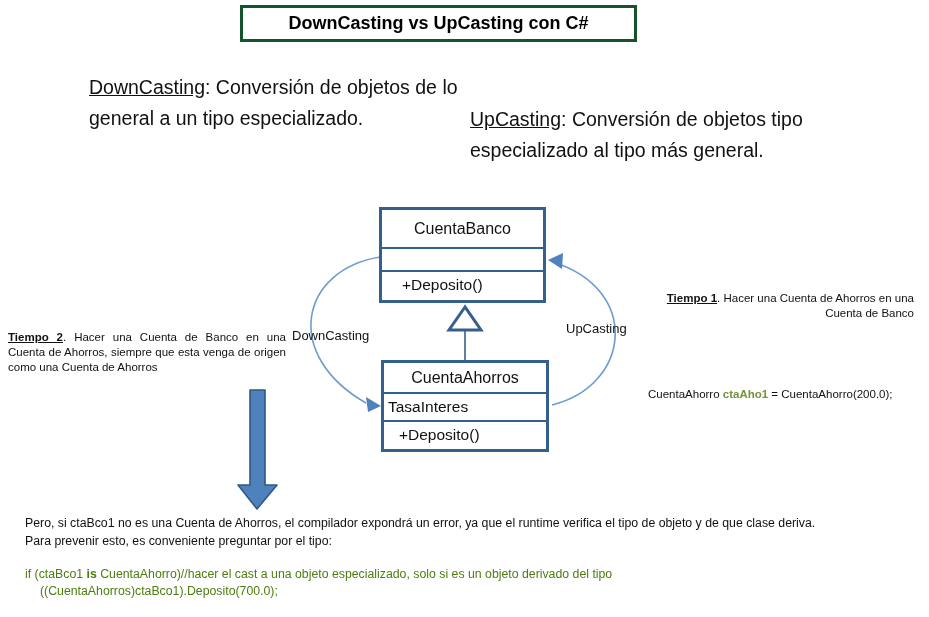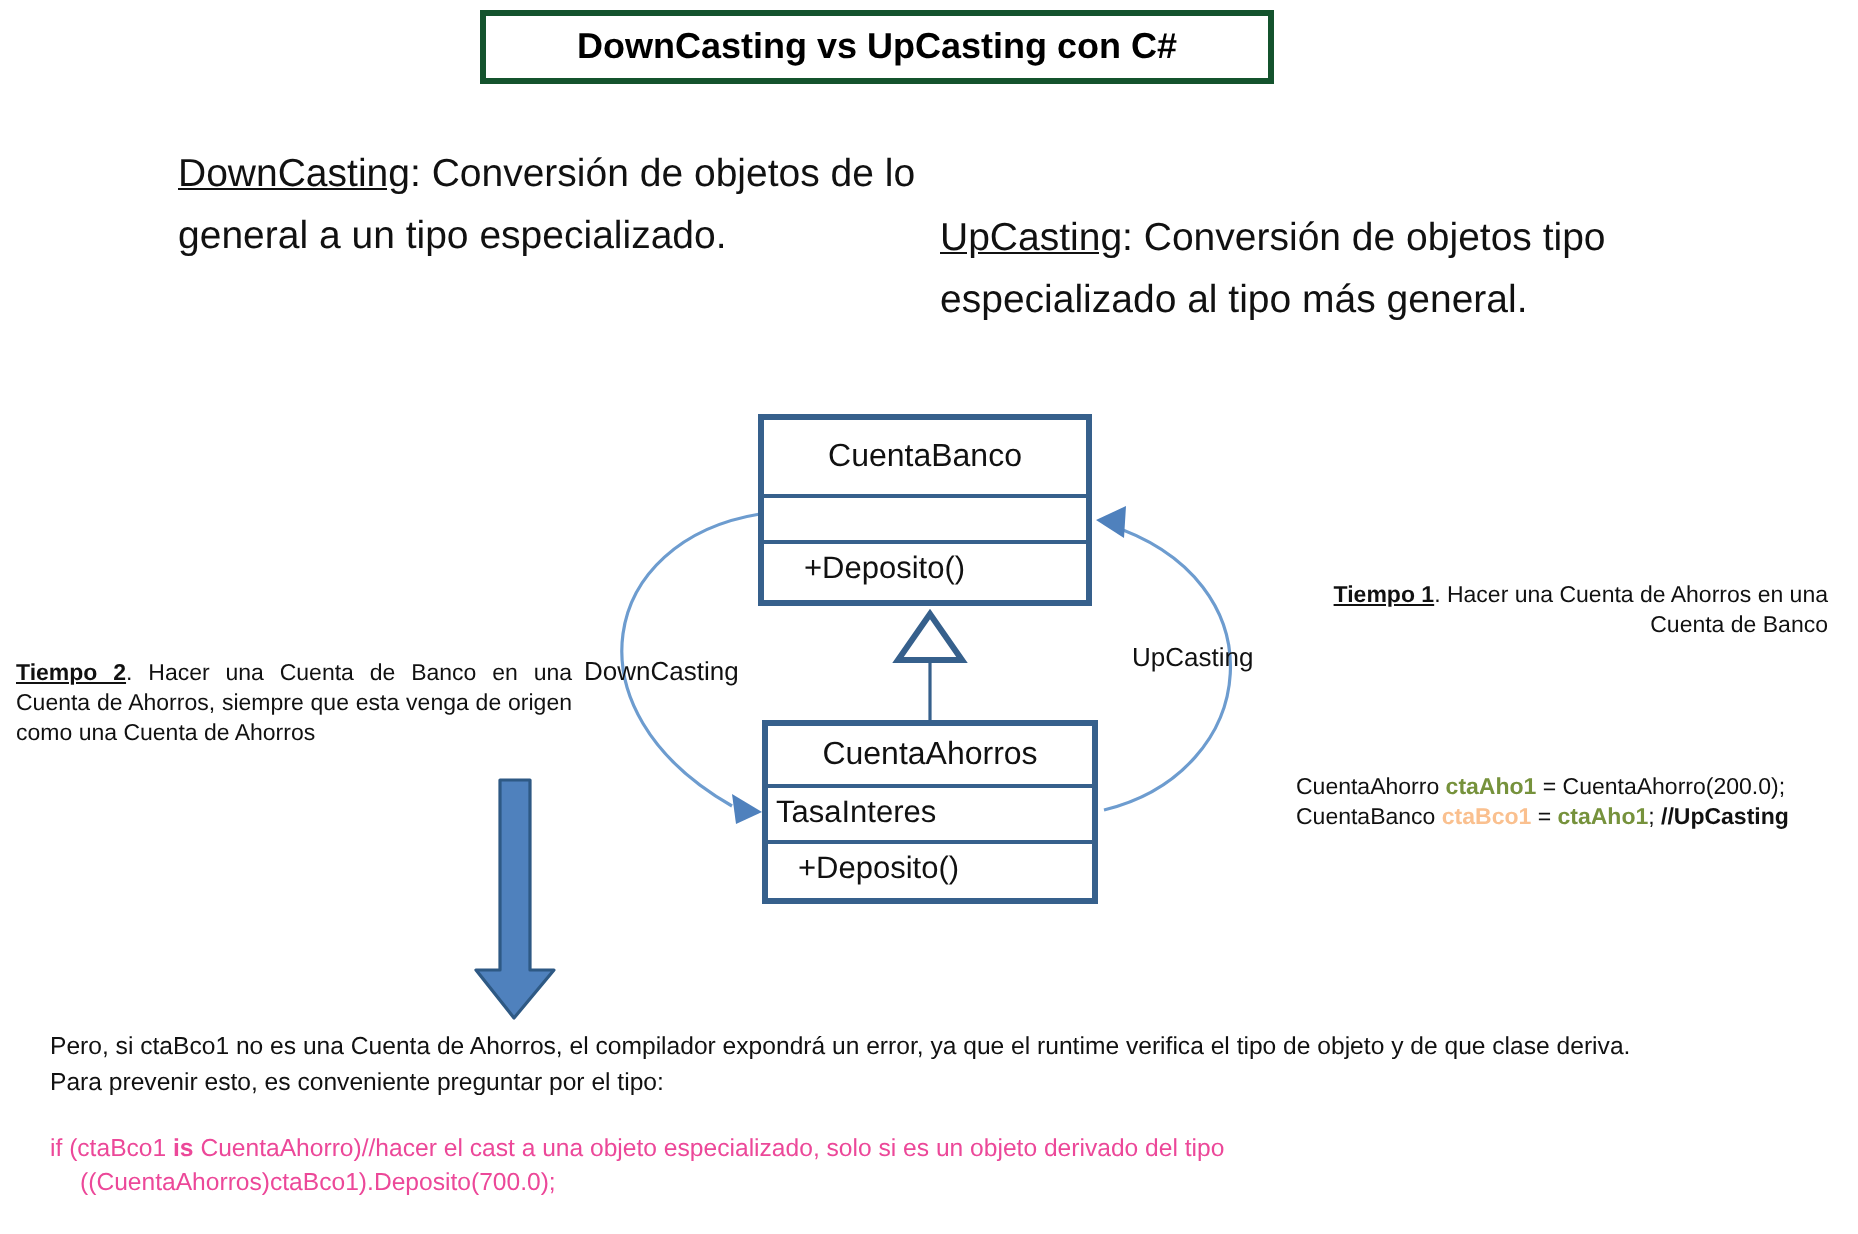--- a/index.html
+++ b/index.html
@@ -112,7 +112,6 @@
 
   <div class="abs code code-right">
     <div><span>CuentaAhorro </span><span class="tok-green">ctaAho1</span><span> = CuentaAhorro(200.0);</span></div>
-    <div><span>CuentaBanco </span><span class="tok-orange">ctaBco1</span><span> = </span><span class="tok-green">ctaAho1</span><span>; </span><span class="bold">//UpCasting</span></div>
   </div>
 
   <div class="abs footer-note">

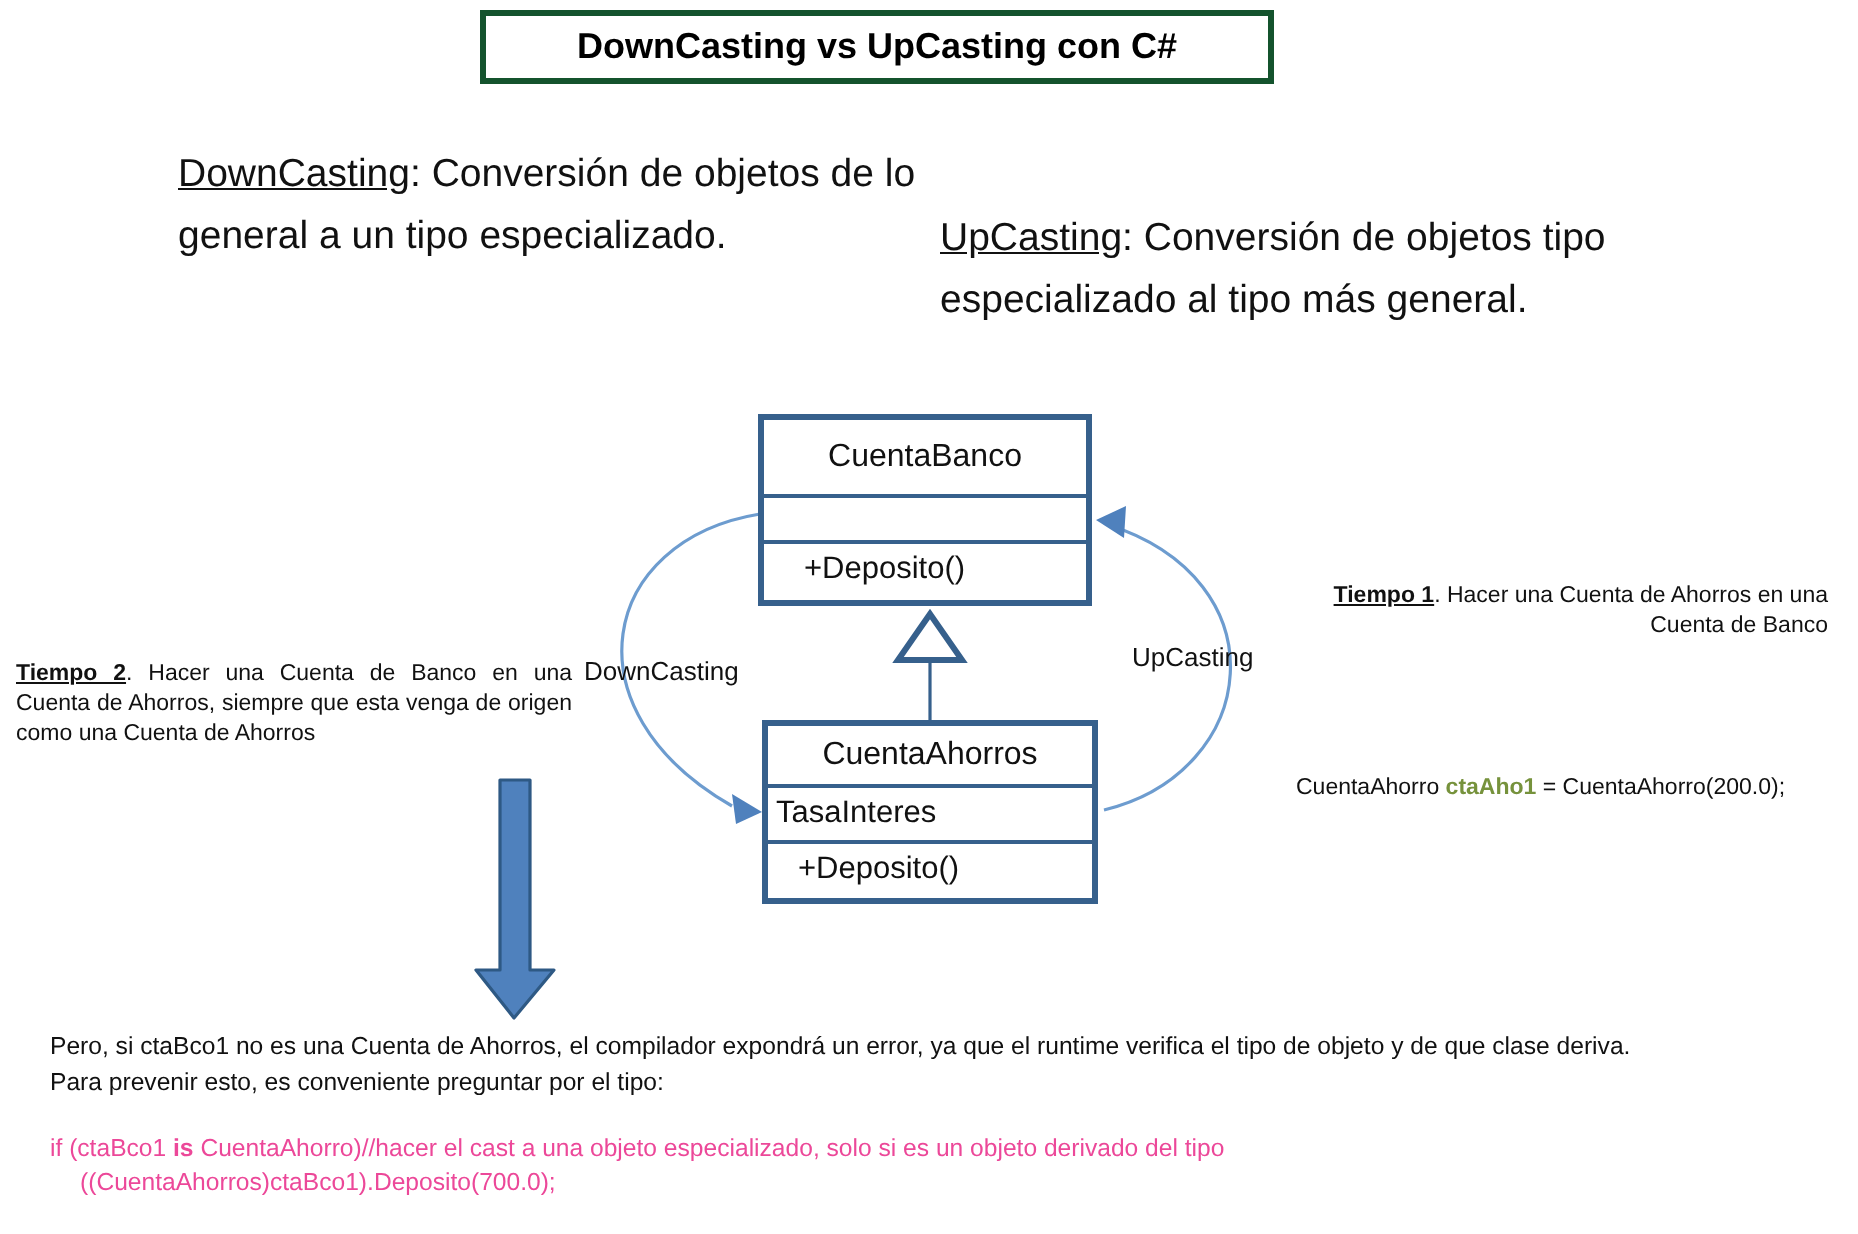--- a/index.html
+++ b/index.html
@@ -49,7 +49,7 @@
   .bold{font-weight:bold;}
   
   .footer-note{left:25px;top:514px;font-size:12.3px;line-height:18px;white-space:nowrap;color:#111;}
-  .footer-code{left:25px;top:566px;font-size:12.3px;line-height:17px;white-space:nowrap;color:#ec4899;}
+  .footer-code{left:25px;top:566px;font-size:12.3px;line-height:17px;white-space:nowrap;color:#4d7c0f;}
   .indent{padding-left:15px;}
   svg{position:absolute;left:0;top:0;pointer-events:none;}
 </style>

